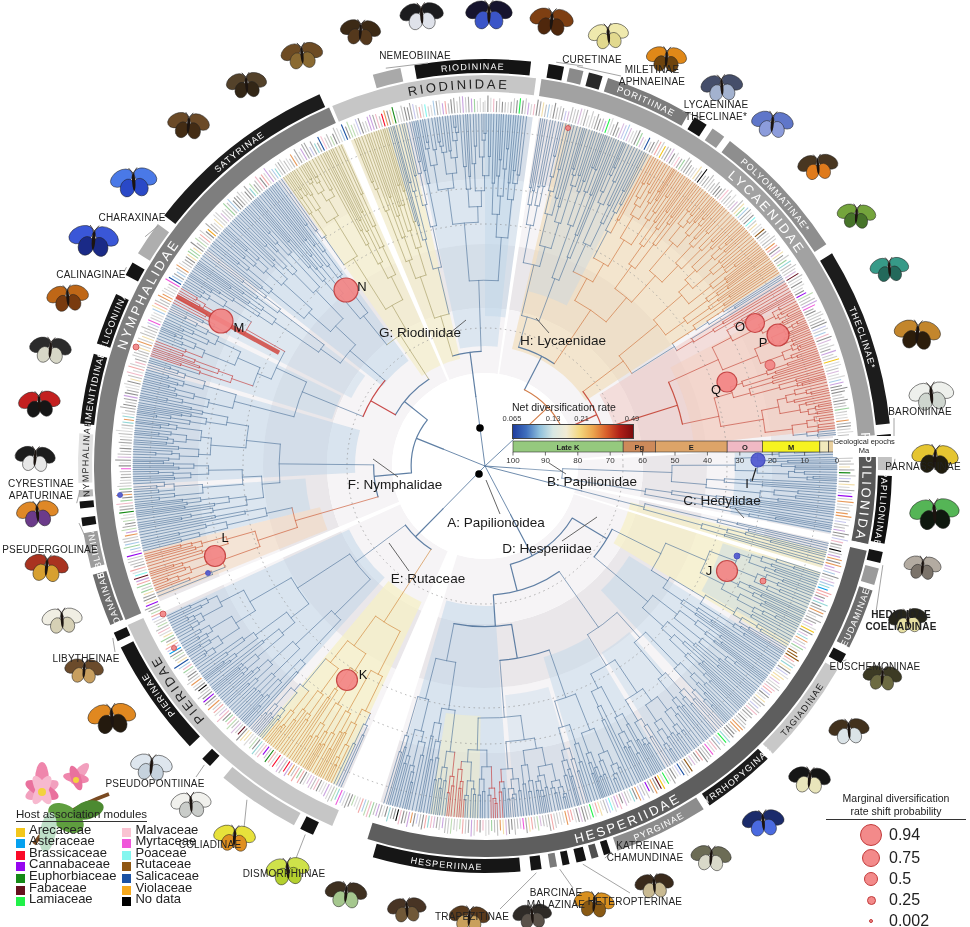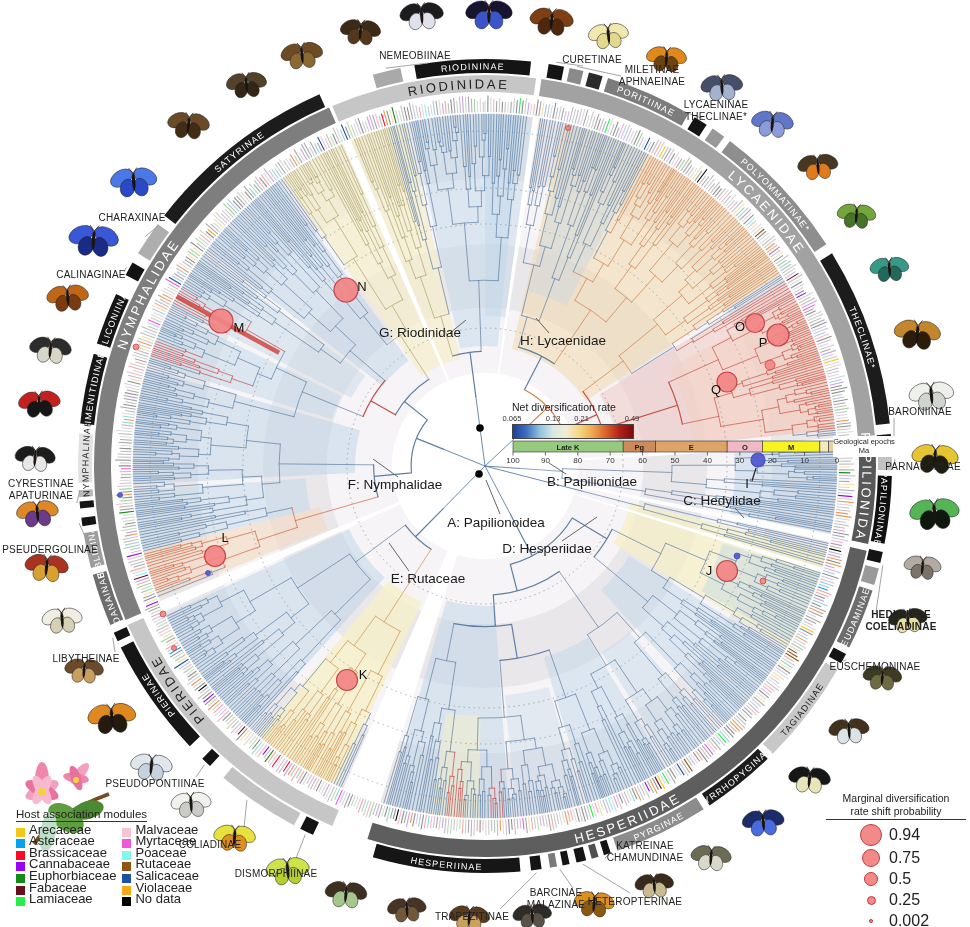--- a/index.html
+++ b/index.html
@@ -762,7 +762,7 @@
       <div class="callout" style="left: 472px; top: 917px;">
         <div>TRAPEZITINAE</div>
       </div>
-      <div class="callout" style="left: 276px; top: 874px;">
+      <div class="callout" style="left: 284px; top: 874px;">
         <div>DISMORPHIINAE</div>
       </div>
       <div class="callout" style="left: 210px; top: 845px;">

